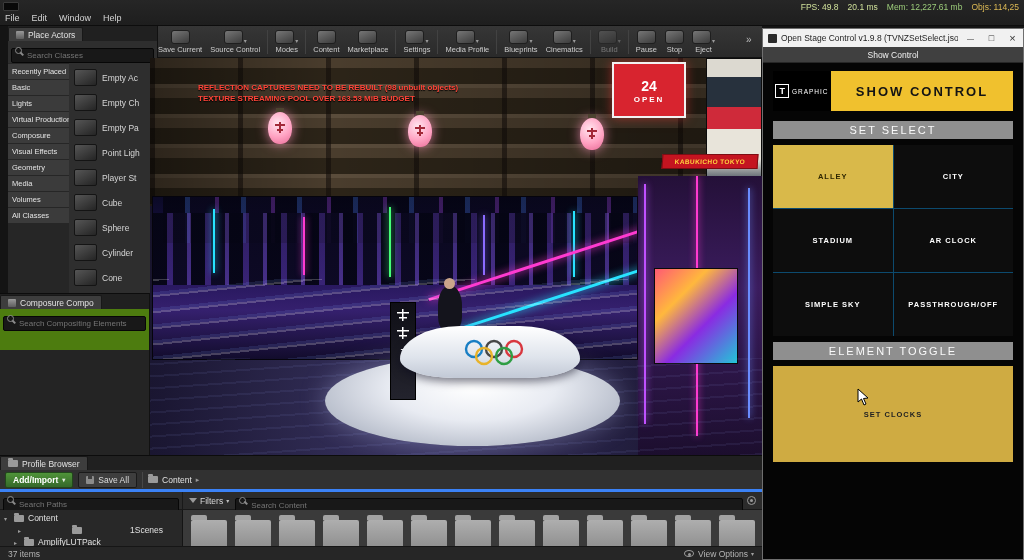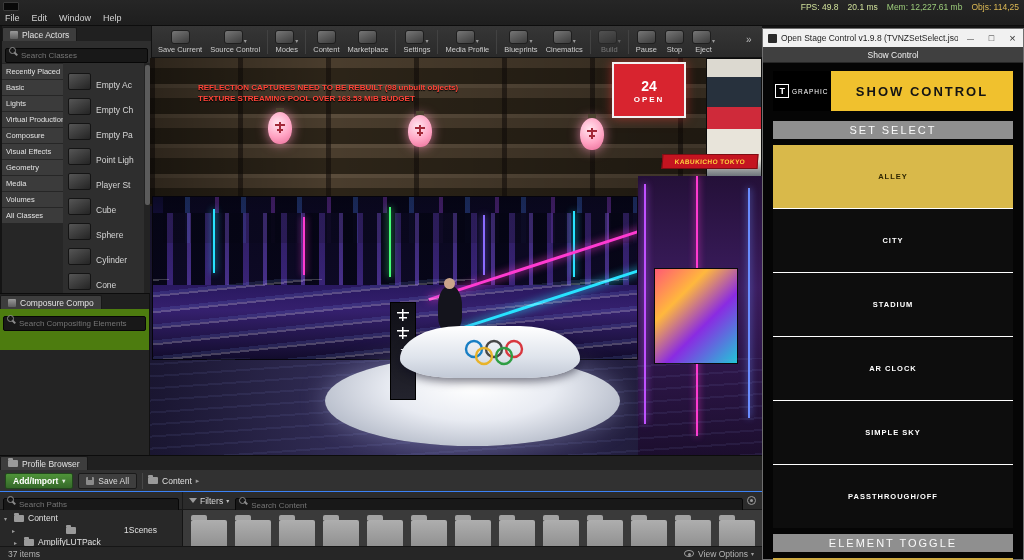--- a/index.html
+++ b/index.html
@@ -37,7 +37,7 @@
   .mag::after{content:"";position:absolute;width:4px;height:1.5px;background:#8a8a8a;transform:rotate(45deg);right:-3px;bottom:-1px;}
 
   
-  .place-actors{position:absolute;left:2px;top:26px;width:150px;height:267px;background:#2e2e2e;border-right:1px solid #111;}
+  .place-actors{position:absolute;left:8px;top:26px;width:150px;height:267px;background:#2e2e2e;border-right:1px solid #111;}
   .pa-body{position:absolute;left:0;right:0;top:37px;bottom:0;display:flex;overflow:hidden;}
   .pa-cats{width:61px;background:#262626;padding-top:1px;}
   .pa-cat{height:15px;line-height:15px;background:#3b3b3b;margin-bottom:1px;padding-left:4px;font-size:7.5px;color:#e3e3e3;white-space:nowrap;overflow:hidden;}

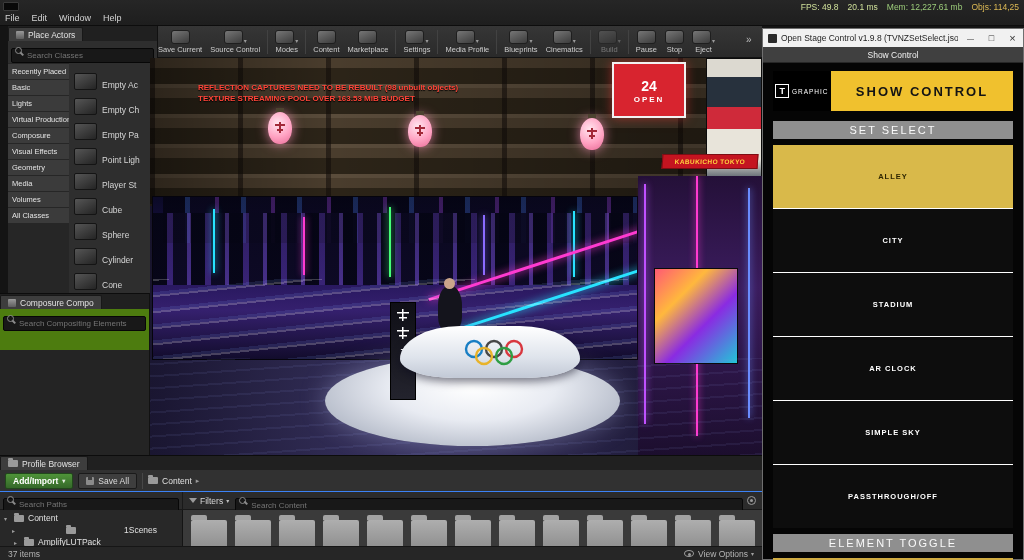--- a/index.html
+++ b/index.html
@@ -42,7 +42,7 @@
   .pa-cats{width:61px;background:#262626;padding-top:1px;}
   .pa-cat{height:15px;line-height:15px;background:#3b3b3b;margin-bottom:1px;padding-left:4px;font-size:7.5px;color:#e3e3e3;white-space:nowrap;overflow:hidden;}
   .pa-list{flex:1;padding:2px 0 0 5px;}
-  .pa-item{display:flex;align-items:flex-end;gap:5px;height:25px;}
+  .pa-item{display:flex;align-items:center;gap:5px;height:25px;}
   .actor-ico{width:23px;height:17px;background:linear-gradient(150deg,#565656,#242424);border:1px solid #141414;border-radius:2px;flex:none;}
   .pa-label{font-size:8.5px;color:#d6d6d6;white-space:nowrap;overflow:hidden;}
   .pa-scroll{width:7px;background:#232323;position:relative;flex:none;}

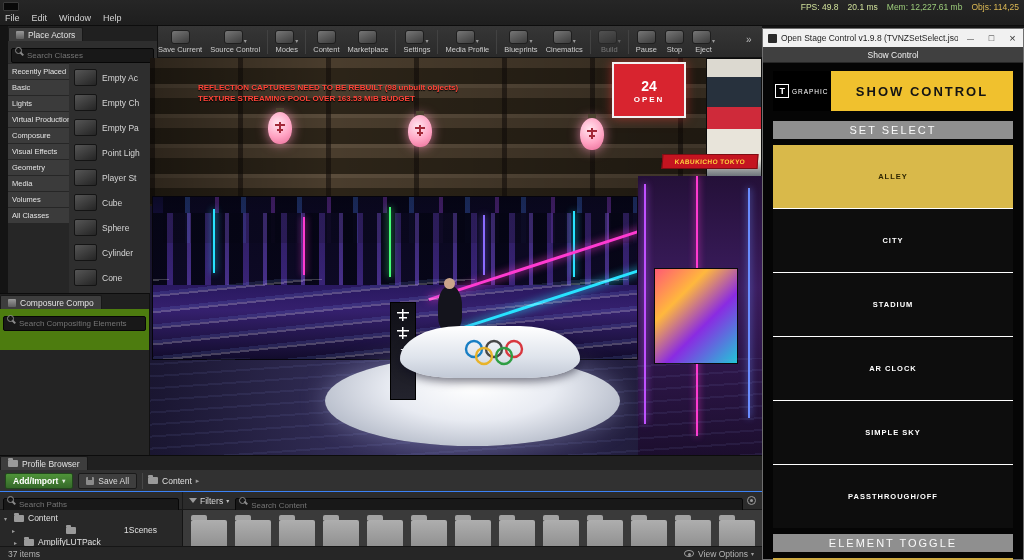--- a/index.html
+++ b/index.html
@@ -165,7 +165,7 @@
   .sw-logo-g{font-size:6.5px;letter-spacing:1px;}
   .sw-banner{flex:1;background:#f0c12e;color:#141414;font-weight:bold;font-size:13px;letter-spacing:2px;display:flex;align-items:center;justify-content:center;}
   .sw-section-h{height:18px;background:#8f8f8f;color:#fafafa;font-size:11px;letter-spacing:2px;display:flex;align-items:center;justify-content:center;margin:6px 0;}
-  .sw-grid{display:grid;grid-template-columns:repeat(1,1fr);gap:1px;background:#ffffff;}
+  .sw-grid{display:grid;grid-template-columns:repeat(2,1fr);gap:1px;background:#0c4a6e;}
   .sw-cell{height:63px;background:#0d0d0d;color:#fff;font-size:7.5px;font-weight:bold;letter-spacing:1px;
     display:flex;align-items:center;justify-content:center;text-align:center;padding:2px;}
   .sw-cell.active{background:#d9b94a;color:#2e2600;}

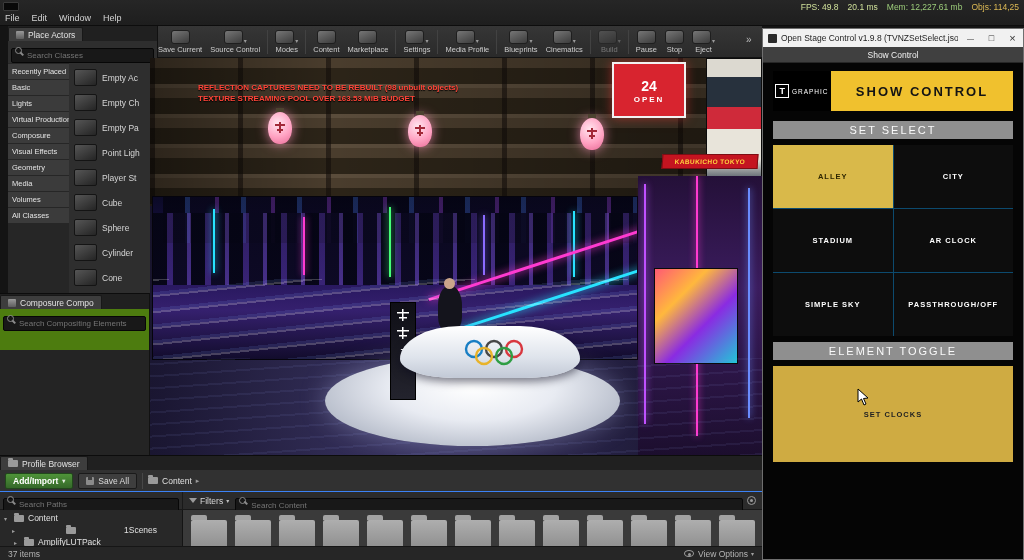--- a/index.html
+++ b/index.html
@@ -116,7 +116,7 @@
   
   .content-browser{position:absolute;left:0;top:455px;width:762px;height:105px;background:#2e2e2e;border-top:1px solid #0c0c0c;}
   .cb-tabrow{height:14px;background:#202020;display:flex;align-items:flex-end;}
-  .cb-toolbar{height:22px;display:flex;align-items:center;gap:5px;padding:8px 5px;background:#313131;border-bottom:1px solid #3b82f6;}
+  .cb-toolbar{height:22px;display:flex;align-items:center;gap:5px;padding:8px 5px;background:#313131;border-bottom:3px solid #3b82f6;}
   .btn-add{background:linear-gradient(#4f9439,#35682a);border:1px solid #21481b;color:#fff;font-size:8.5px;font-weight:bold;
     border-radius:2px;padding:2px 7px;display:flex;align-items:center;gap:4px;}
   .cdown::after{content:"▾";font-size:6px;opacity:.85;}

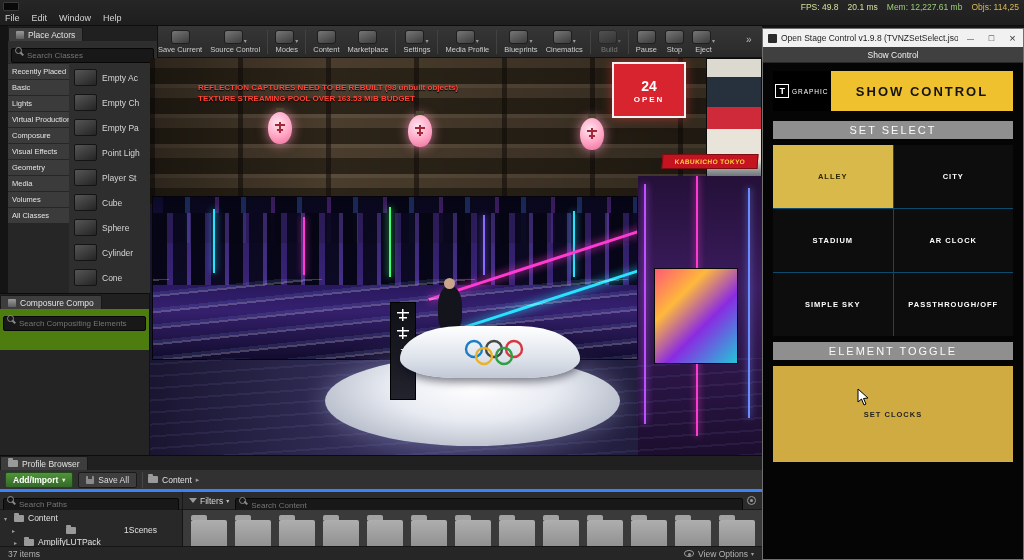--- a/index.html
+++ b/index.html
@@ -482,7 +482,7 @@
             <span class="folder-ico"></span>
             <span class="tree-label">Content</span>
           </div>
-          <div class="tree-row" style="padding-left: 12px; gap: 48px;">
+          <div class="tree-row" style="padding-left: 18px; gap: 48px;">
             <span class="tree-caret">▸</span>
             <span class="folder-ico"></span>
             <span class="tree-label">1Scenes</span>

